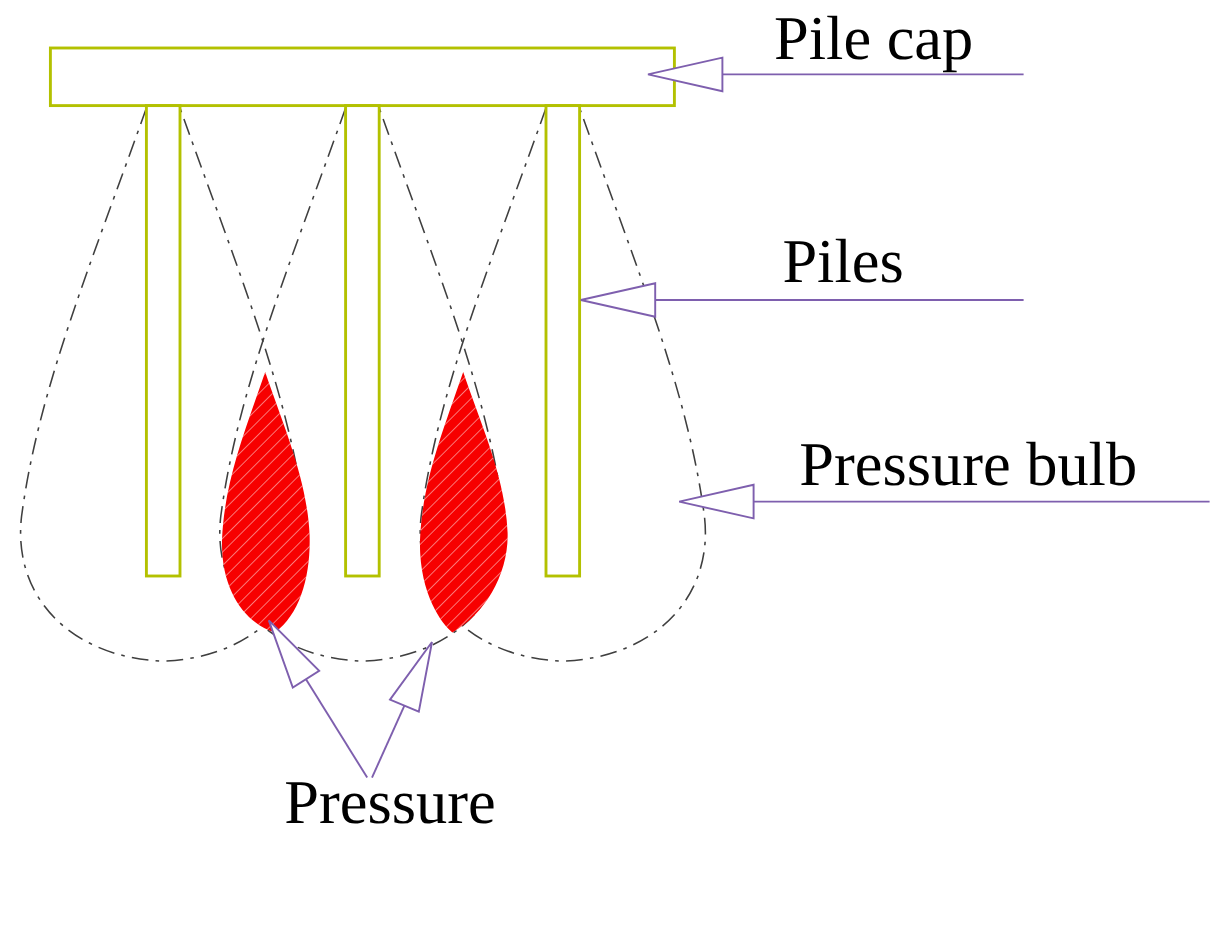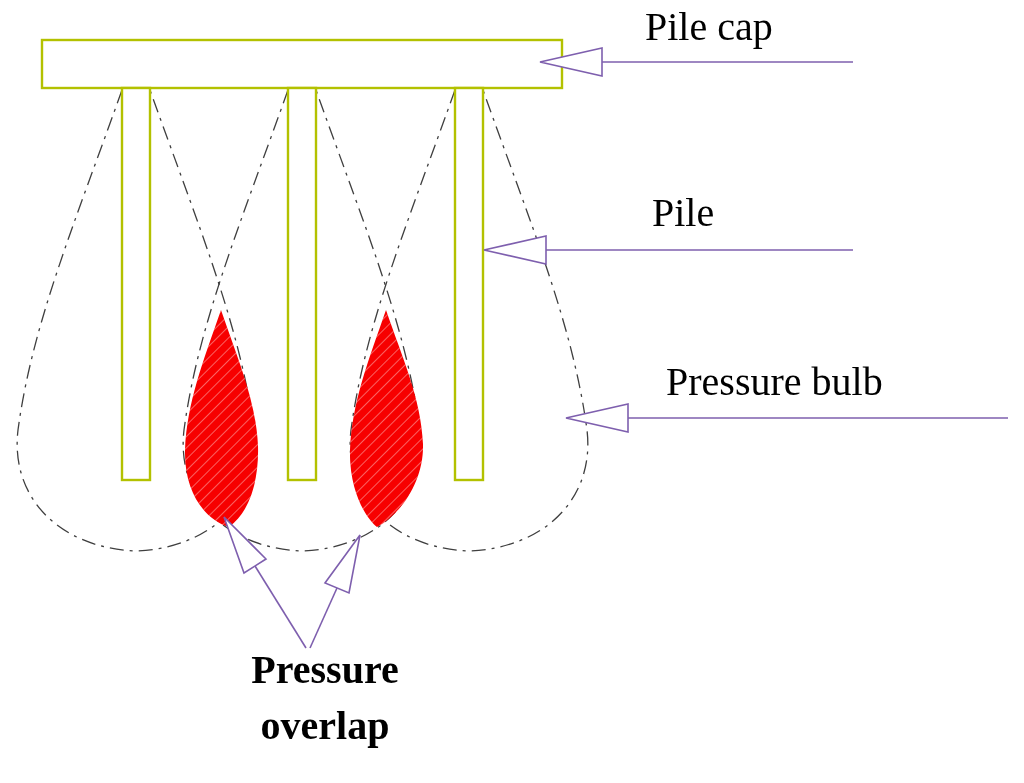--- a/index.html
+++ b/index.html
@@ -24,7 +24,7 @@
   .leader-line{stroke:var(--leader);stroke-width:1.6;fill:none;}
   .arrowhead{fill:#ffffff;stroke:var(--leader);stroke-width:1.6;}
   .label{
-    position:absolute;color:var(--text);font-size:40px;line-height:1.05;
+    position:absolute;color:var(--text);font-size:52px;line-height:1.05;
     white-space:nowrap;
   }
   .label-center{text-align:center;white-space:normal;font-weight:bold;}

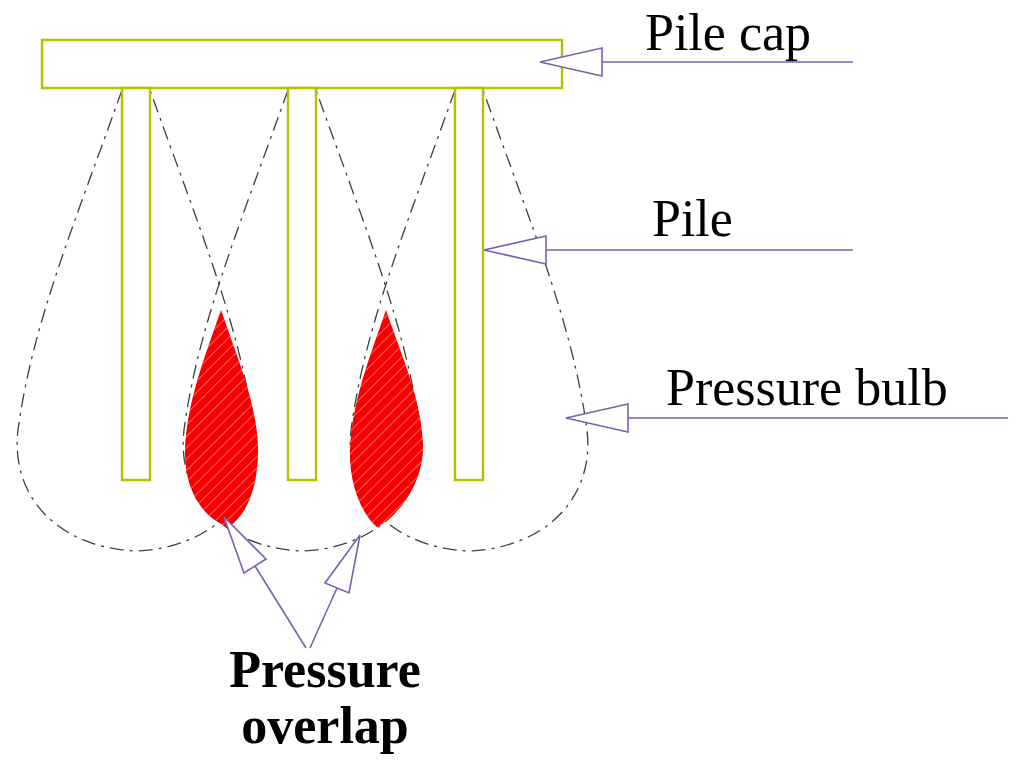--- a/index.html
+++ b/index.html
@@ -73,7 +73,7 @@
 
   <div class="label" style="left:645px;top:6px;">Pile cap</div>
 
-  <div class="label" style="left:652px;top:192px;">Pile</div>
+  <div class="label" style="left:652px;top:192px;">Piles</div>
 
   <div class="label" style="left:666px;top:361px;">Pressure bulb</div>
 

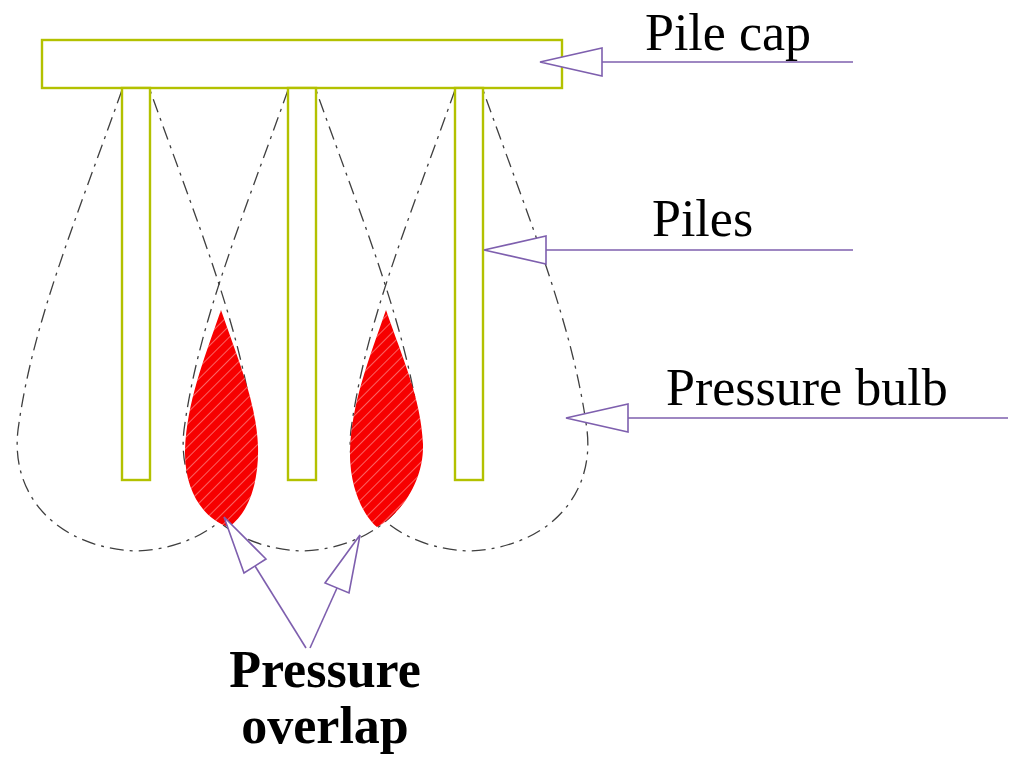--- a/index.html
+++ b/index.html
@@ -27,7 +27,7 @@
     position:absolute;color:var(--text);font-size:52px;line-height:1.05;
     white-space:nowrap;
   }
-  .label-center{text-align:center;white-space:normal;font-weight:bold;}
+  .label-center{text-align:center;white-space:normal;}
   .label-center .line{line-height:56px;}
 </style>
 </head>

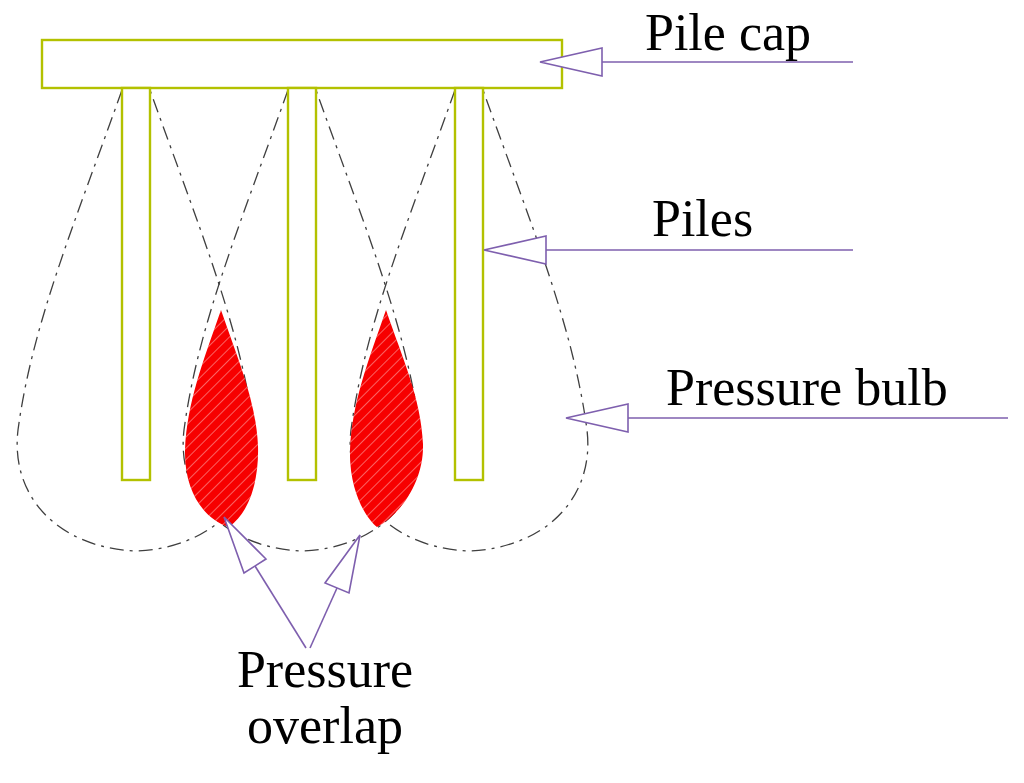--- a/index.html
+++ b/index.html
@@ -79,7 +79,6 @@
 
   <div class="label label-center" style="left:200px;top:642px;width:250px;">
     <div class="line">Pressure</div>
-    <div class="line">overlap</div>
   </div>
 
 </div>

